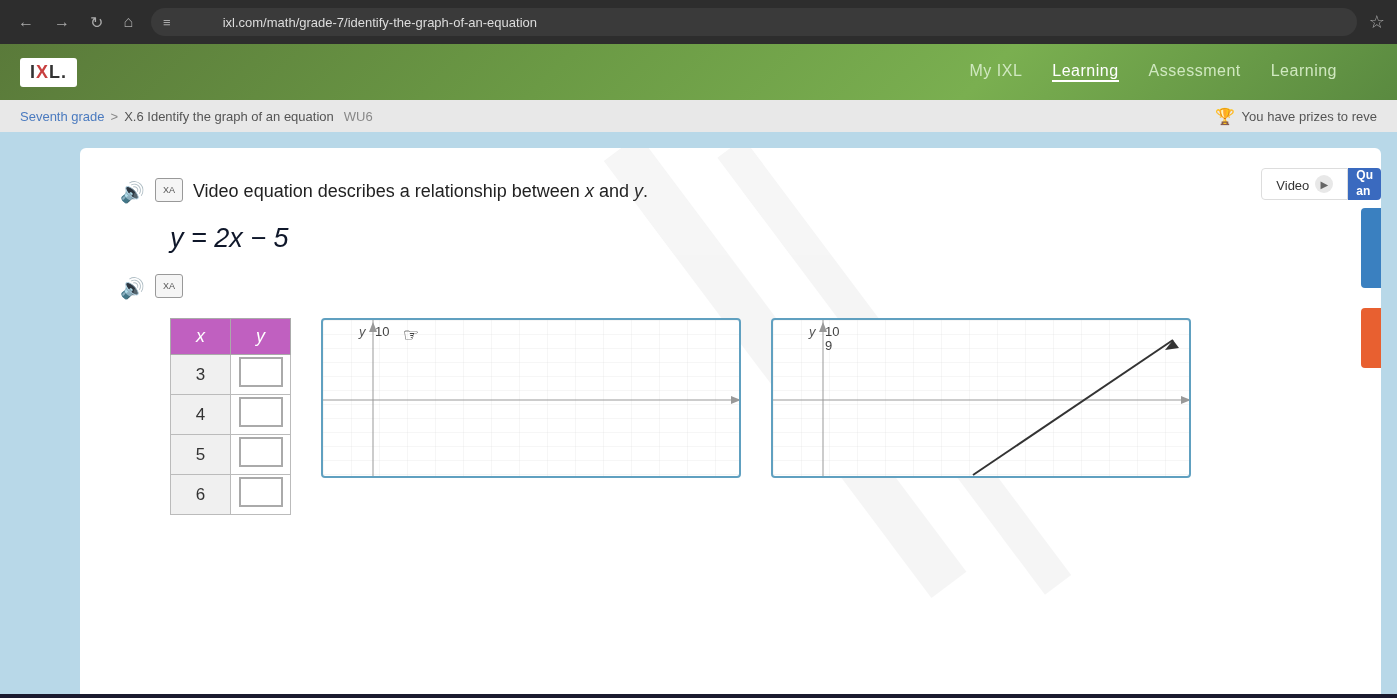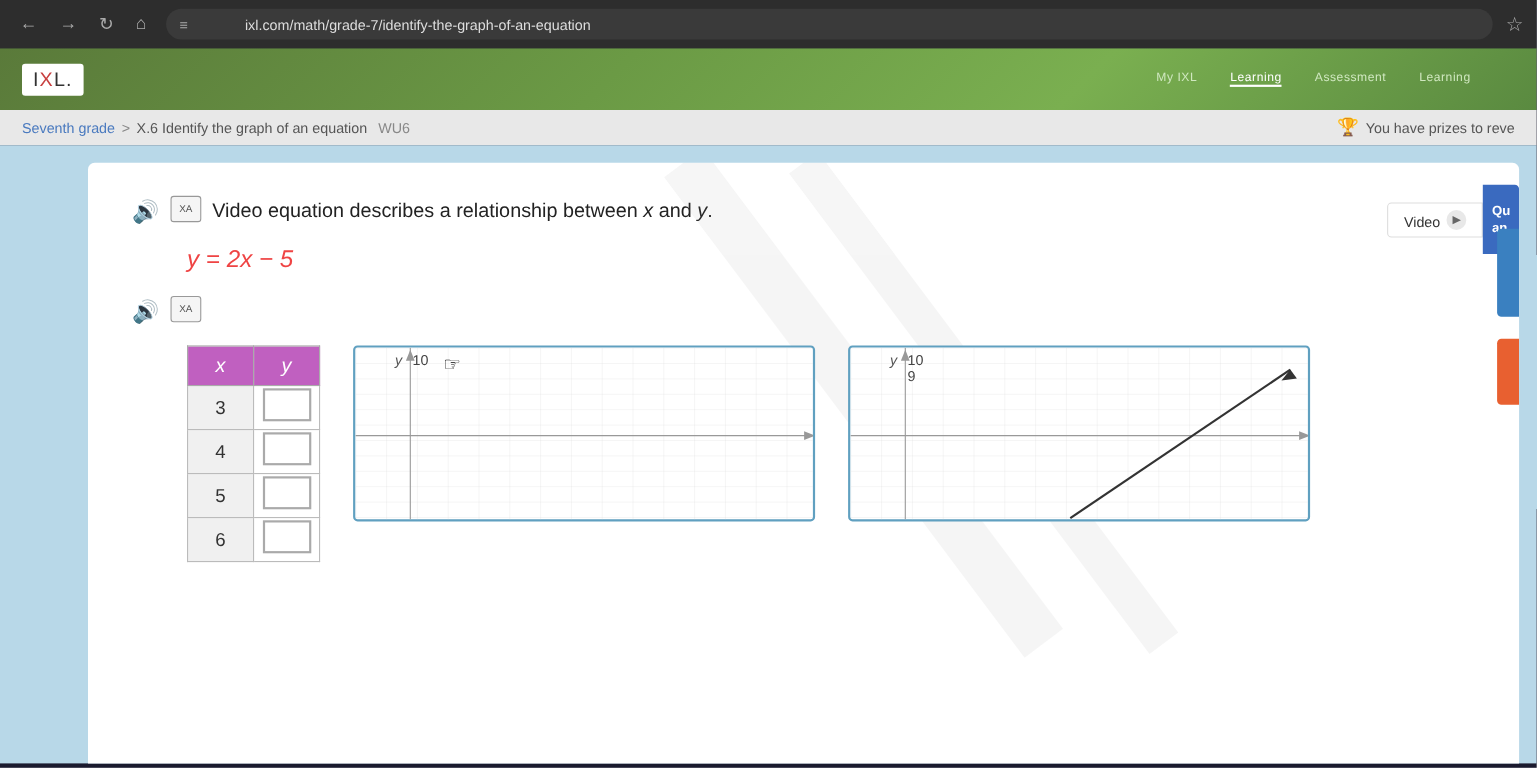--- a/index.html
+++ b/index.html
@@ -65,7 +65,7 @@
     .ixl-logo {
       background: white;
       color: #333;
-      font-weight: normal;
+      font-weight: bold;
       font-size: 18px;
       padding: 4px 10px;
       border-radius: 3px;

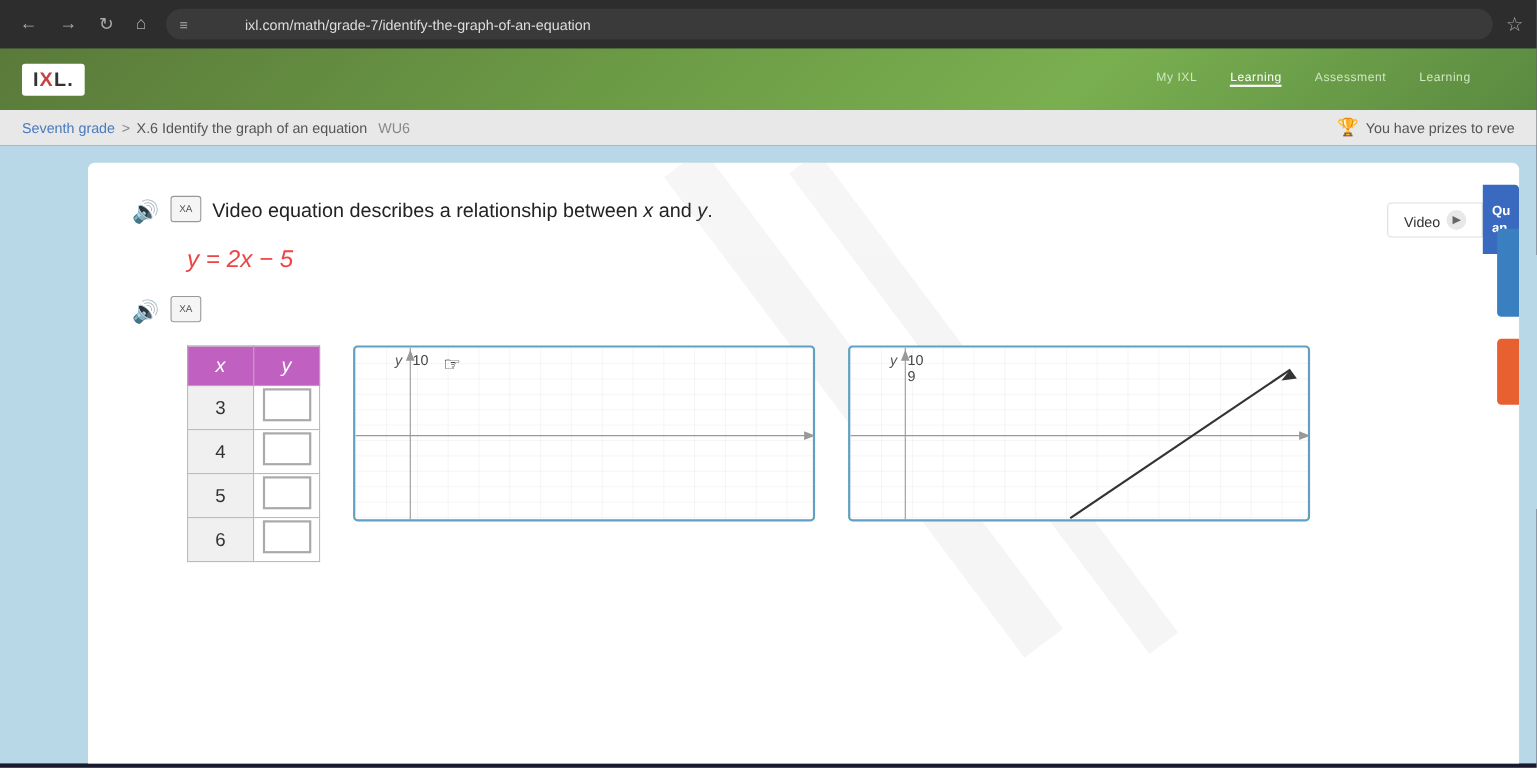--- a/index.html
+++ b/index.html
@@ -83,7 +83,7 @@
     }
     .nav-link {
       color: #d0e8c0;
-      font-size: 11px;
+      font-size: 16px;
       font-weight: 500;
       text-decoration: none;
       letter-spacing: 0.5px;

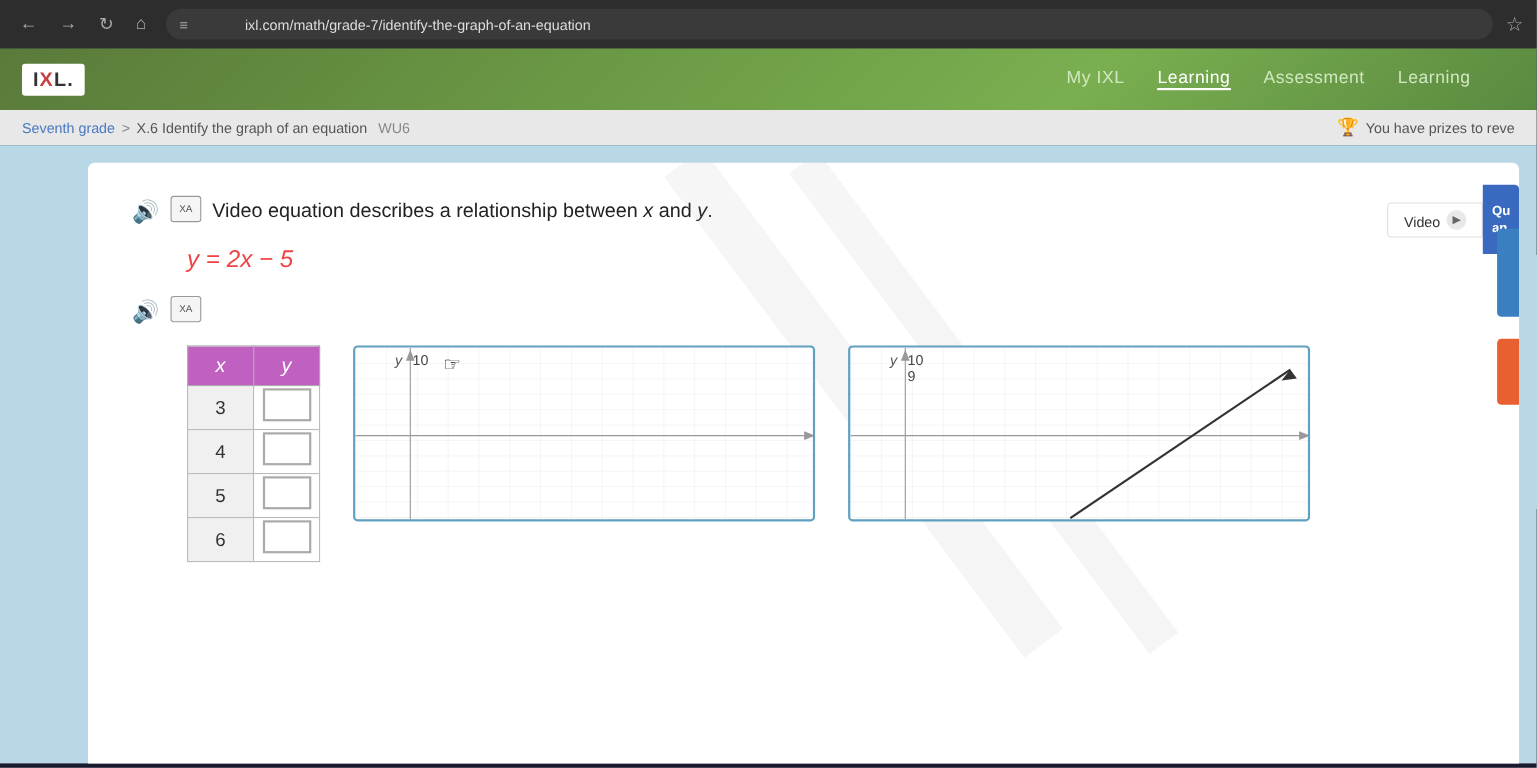--- a/index.html
+++ b/index.html
@@ -338,7 +338,7 @@
         <span>Video</span>
         <span class="video-circle">▶</span>
       </button>
-      <div style="background:#3a6abf;color:white;padding:16px 8px;font-size:12px;font-weight:bold;line-height:1.3;cursor:pointer;border-radius:0 4px 4px 0;">
+      <div style="background:#3a6abf;color:white;padding:0 8px;font-size:12px;font-weight:bold;line-height:1.3;cursor:pointer;border-radius:0 4px 4px 0;">
         <div>Qu</div>
         <div>an</div>
       </div>

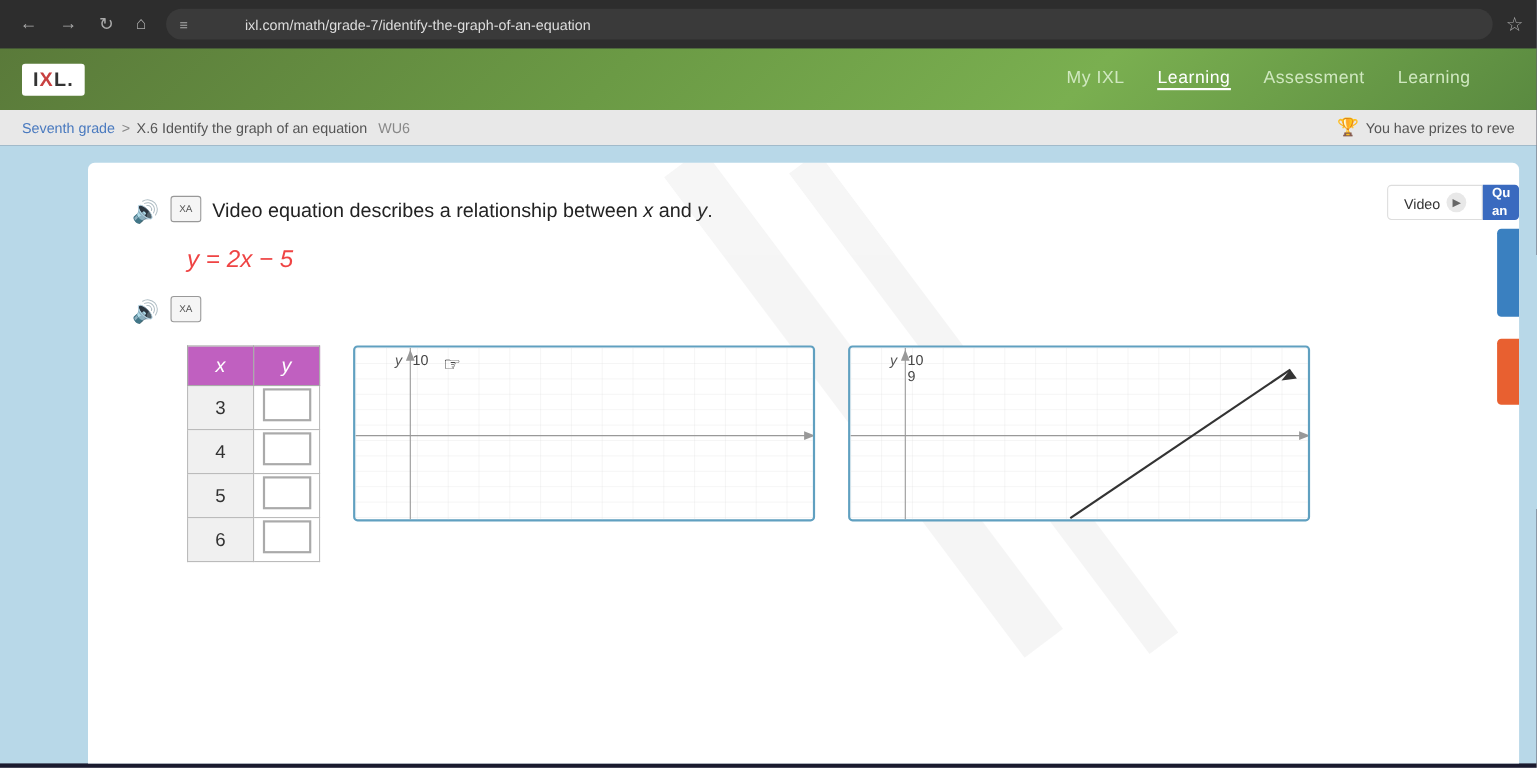--- a/index.html
+++ b/index.html
@@ -219,8 +219,8 @@
     }
 
     .equation {
-      font-size: 22px;
-      color: #ef4444;
+      font-size: 27px;
+      color: #0f172a;
       margin: 0 0 20px 50px;
       font-style: italic;
     }

